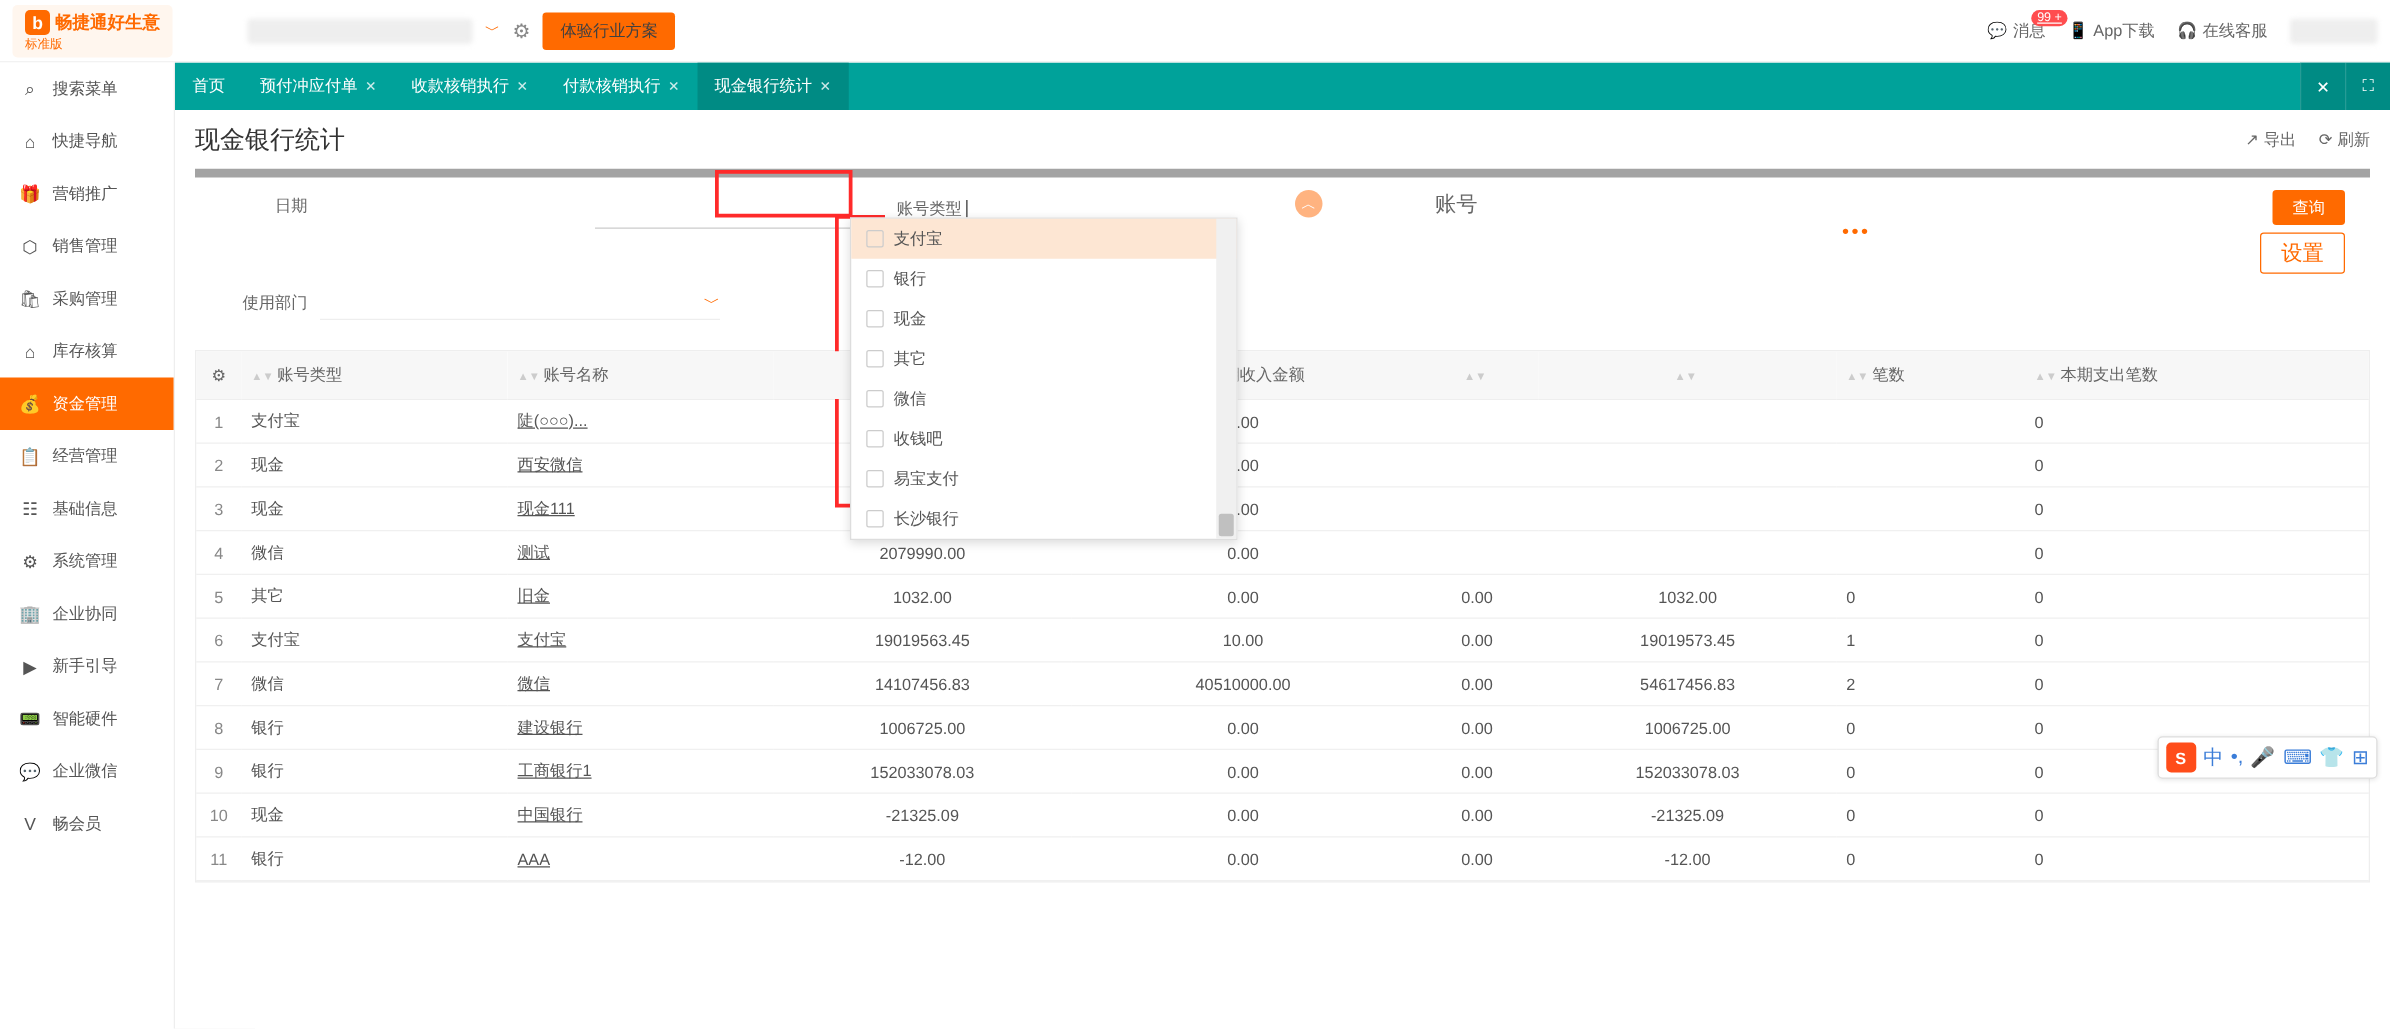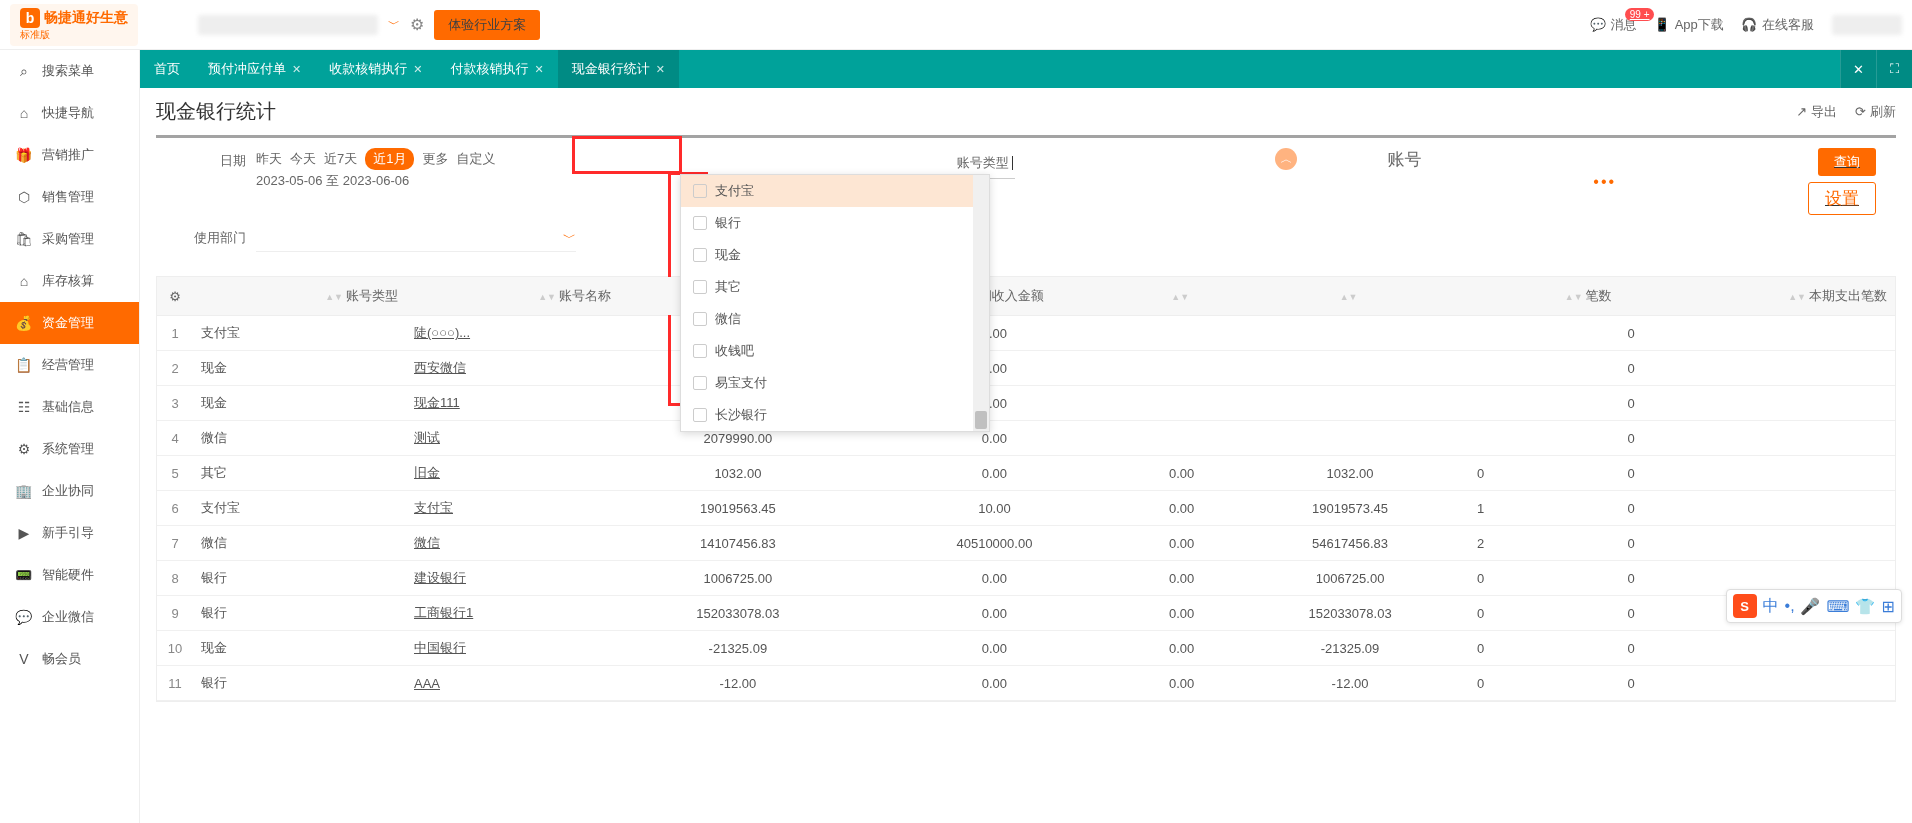--- a/index.html
+++ b/index.html
@@ -50,7 +50,7 @@
 .page-actions .act { display: flex; align-items: center; gap: 4px; cursor: pointer; }
 
 
-.filters { padding: 10px 20px 6px; position: relative; border-top: 3px solid #a3a3a3; }
+.filters { padding: 10px 20px 6px; position: relative; border-top: 7px solid #a3a3a3; }
 .filter-row { display: flex; align-items: flex-start; margin-bottom: 10px; }
 .filter-label { width: 80px; text-align: right; color: #666; padding-top: 4px; padding-right: 10px; font-size: 13px; }
 .date-opts { display: flex; align-items: center; gap: 8px; flex-wrap: wrap; }

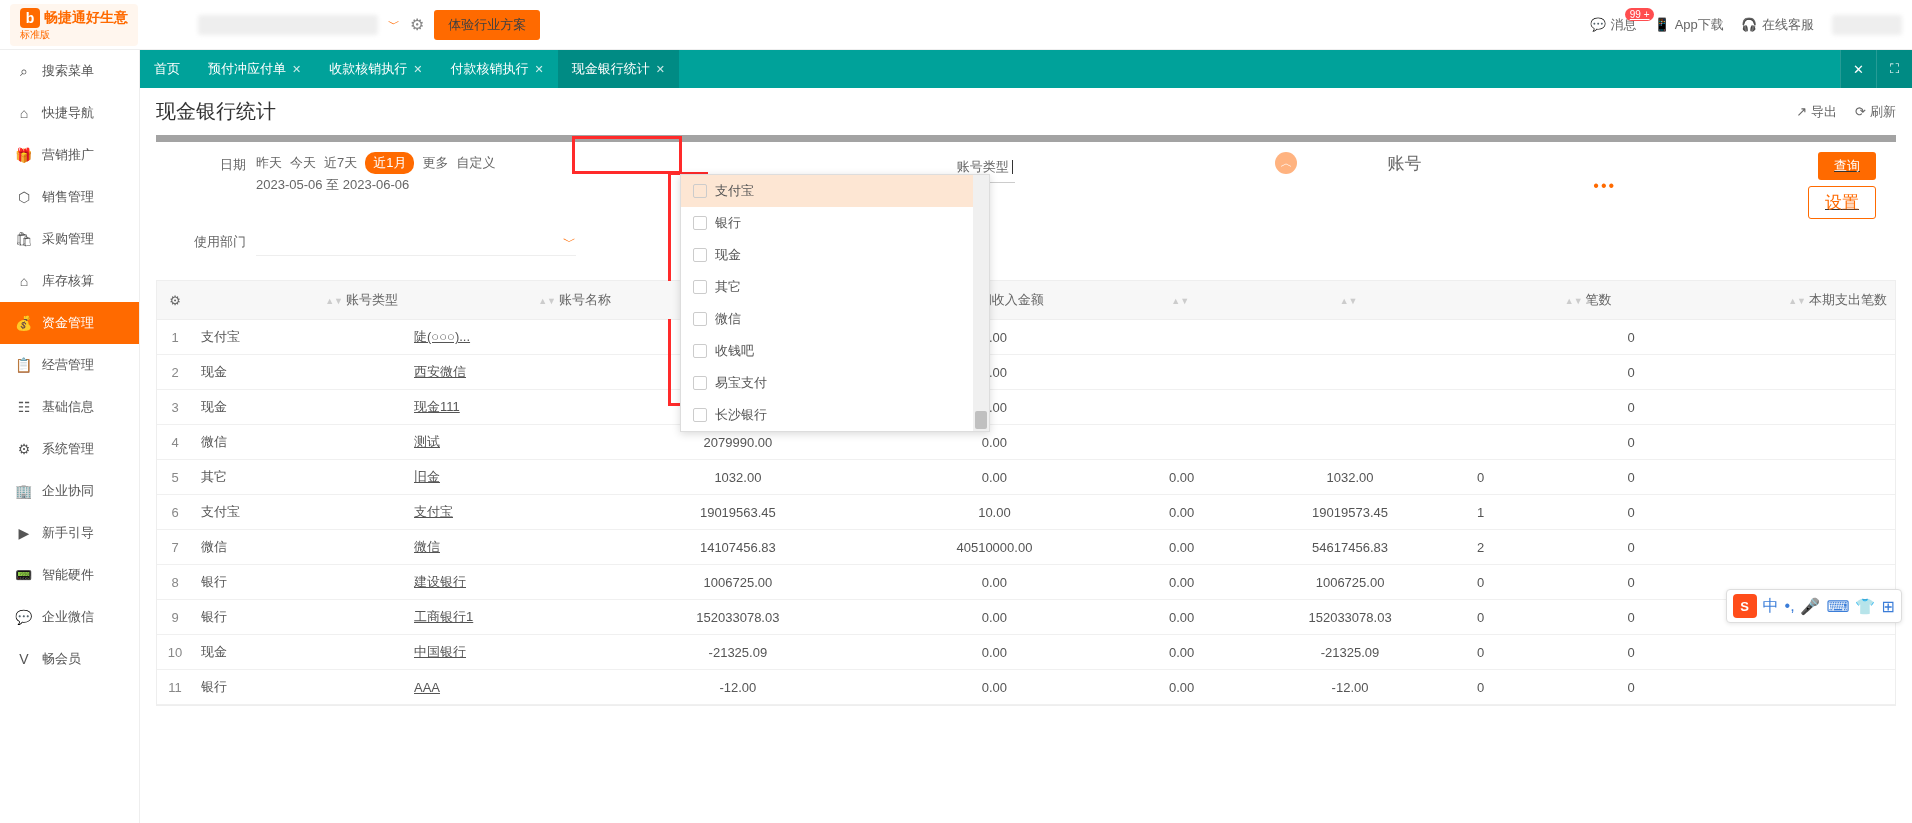--- a/index.html
+++ b/index.html
@@ -239,17 +239,6 @@
       <div class="filters">
         <div class="filter-row">
           <div class="filter-label">日期</div>
-          <div class="filter-col">
-            <div class="date-opts" id="date-opts">
-                <span class="date-opt">昨天</span>
-                <span class="date-opt">今天</span>
-                <span class="date-opt">近7天</span>
-                <span class="date-opt sel">近1月</span>
-                <span class="date-opt">更多</span>
-                <span class="date-opt">自定义</span>
-              </div>
-            <div class="date-range">2023-05-06 至 2023-06-06</div>
-          </div>
           <div class="acct-type-wrap">
             <div class="acct-type-label">
               <span>账号类型</span>&nbsp;<span style="border-left:1px solid #333;height:14px;"></span>

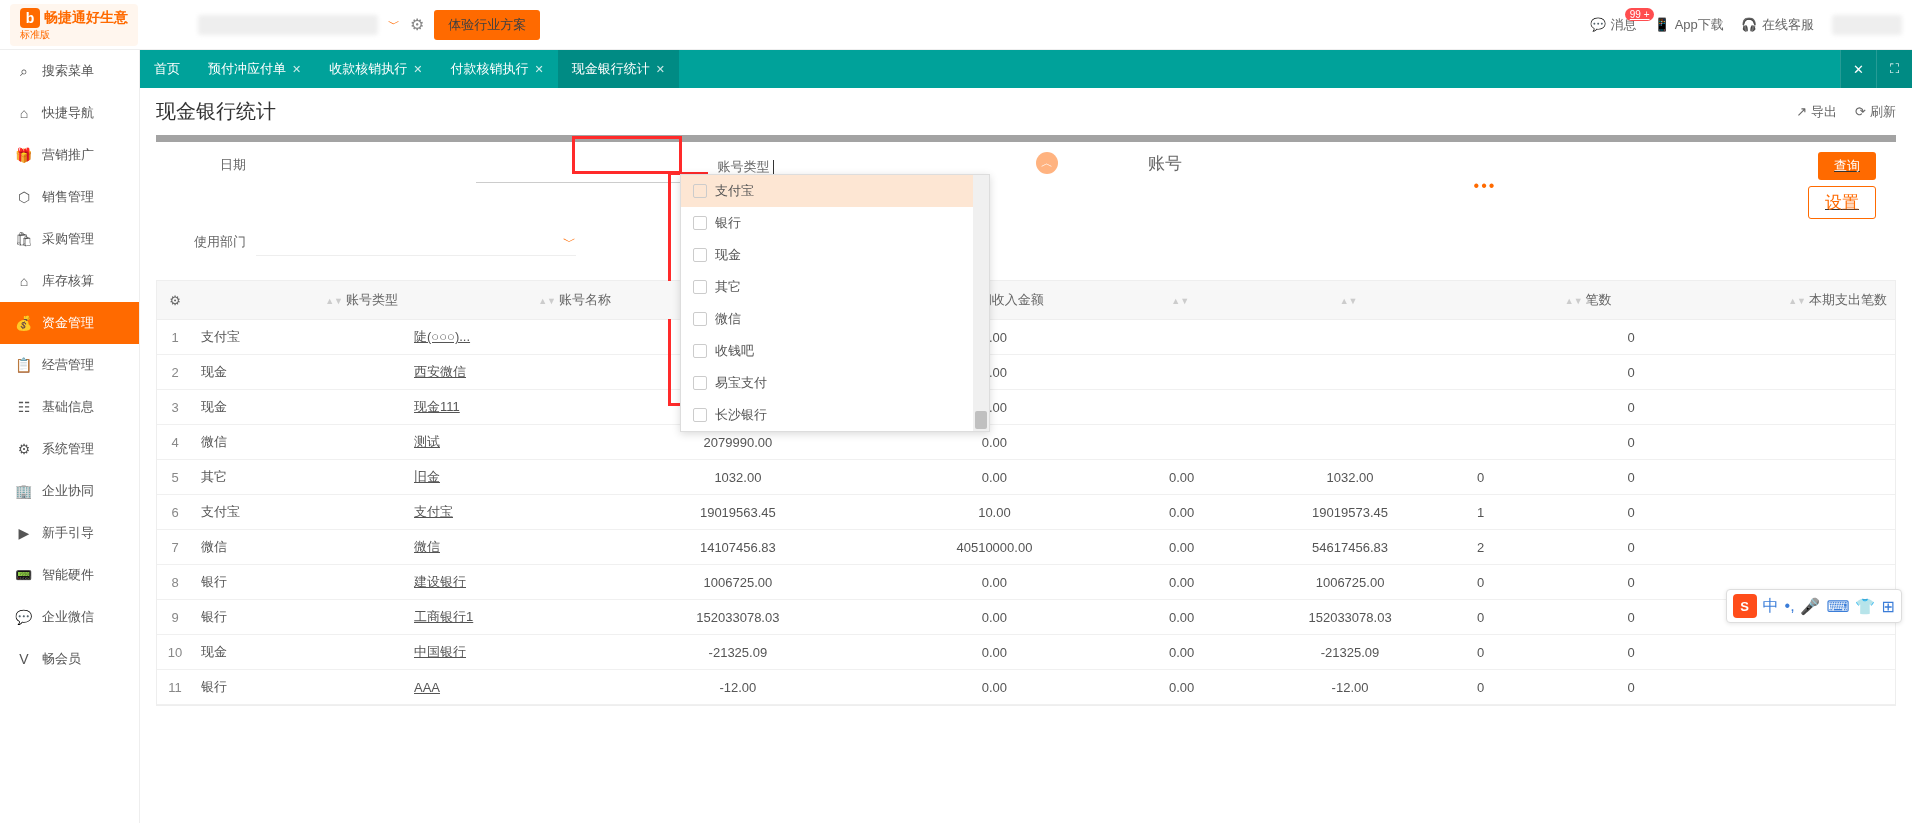--- a/index.html
+++ b/index.html
@@ -63,7 +63,7 @@
 .red-box1 { position: absolute; border: 3px solid #ff2a2a; pointer-events: none; }
 .collapse-btn { width: 22px; height: 22px; border-radius: 50%; background: #ffb380; display: flex; align-items: center; justify-content: center; color: #fff; margin-left: 260px; cursor: pointer; font-size: 12px; }
 .acct-no-label { margin-left: 90px; color: #666; font-size: 17px; }
-.filter-right { margin-left: auto; display: flex; flex-direction: column; gap: 6px; align-items: flex-end; text-decoration: underline; }
+.filter-right { margin-left: auto; display: flex; flex-direction: column; gap: 6px; align-items: flex-end; }
 .btn-query { background: #ff6a00; color: #fff; border: none; padding: 5px 16px; border-radius: 3px; cursor: pointer; font-size: 13px; }
 .btn-set { background: #fff; color: #ff6a00; border: 1px solid #ff6a00; padding: 4px 16px; border-radius: 3px; cursor: pointer; font-size: 17px; }
 .more-dots { color: #ff6a00; font-size: 16px; letter-spacing: 2px; margin-right: 20px; cursor: pointer; align-self: center; }

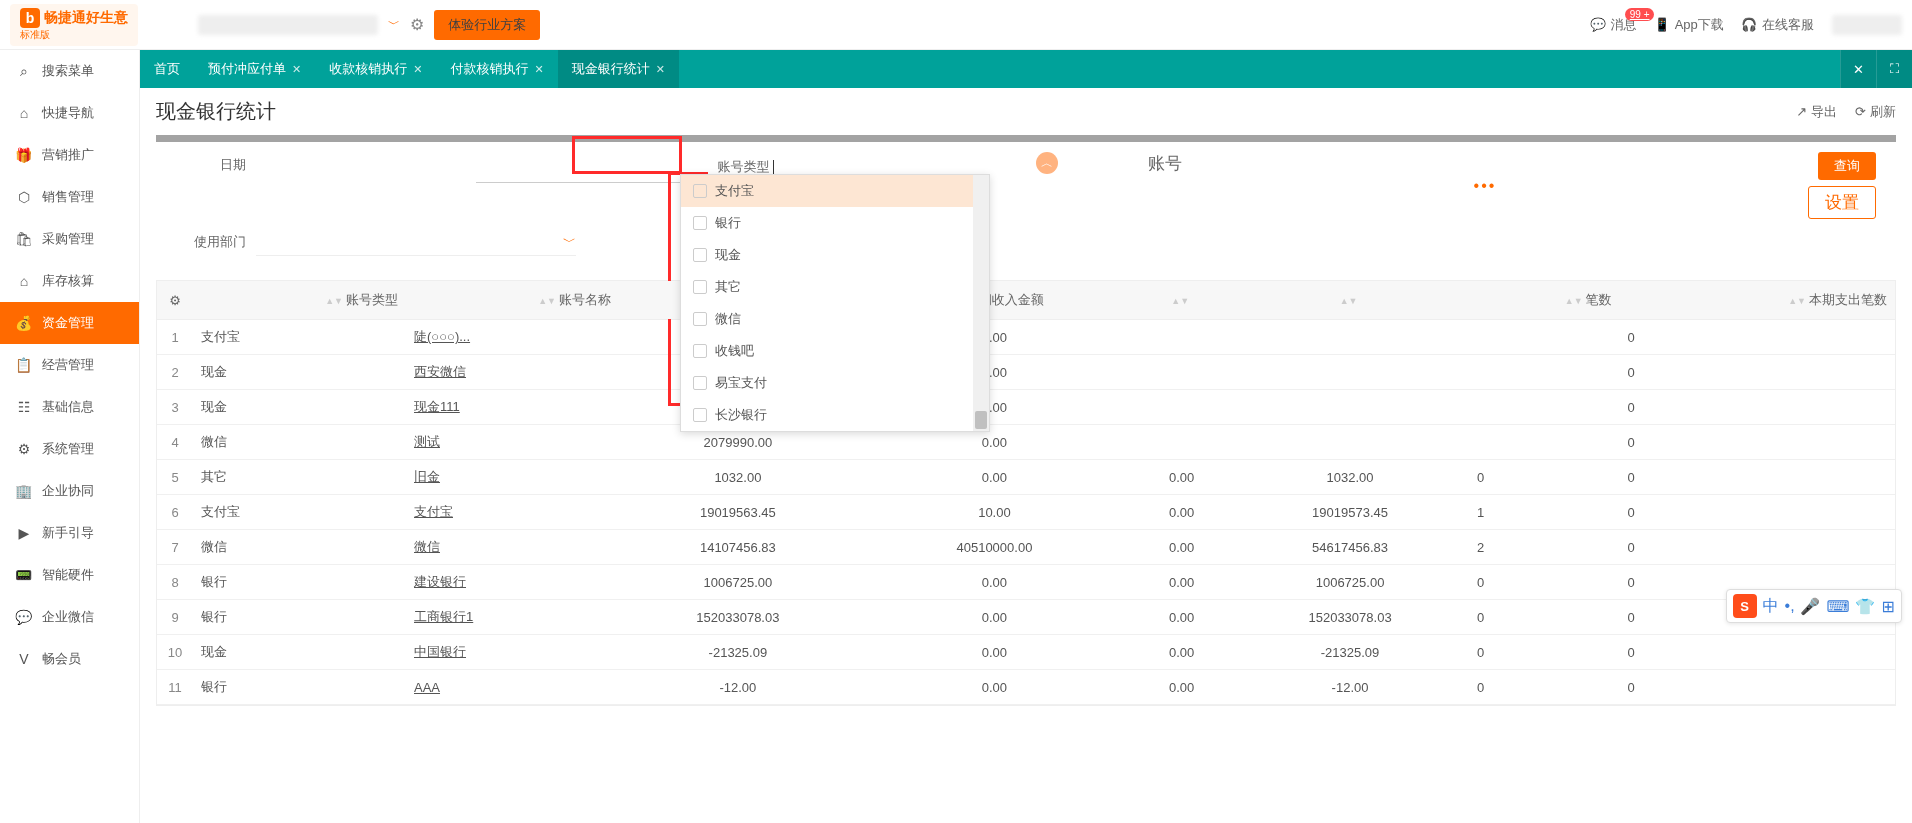--- a/index.html
+++ b/index.html
@@ -80,7 +80,7 @@
 
 .table-wrap { margin-top: 8px; border: 1px solid #eee; }
 table { width: 100%; border-collapse: collapse; font-size: 13px; }
-th { background: #f7f7f7; padding: 10px 8px; text-align: right; color: #666; font-weight: normal; border-bottom: 1px solid #eee; position: relative; }
+th { background: #f7f7f7; padding: 10px 8px; text-align: left; color: #666; font-weight: normal; border-bottom: 1px solid #eee; position: relative; }
 th .sort { color: #ccc; font-size: 9px; display: inline-flex; flex-direction: column; line-height: 6px; margin-right: 3px; vertical-align: middle; }
 th.r, td.r { text-align: center; }
 td { padding: 8px 8px; border-bottom: 1px solid #f0f0f0; color: #555; }

